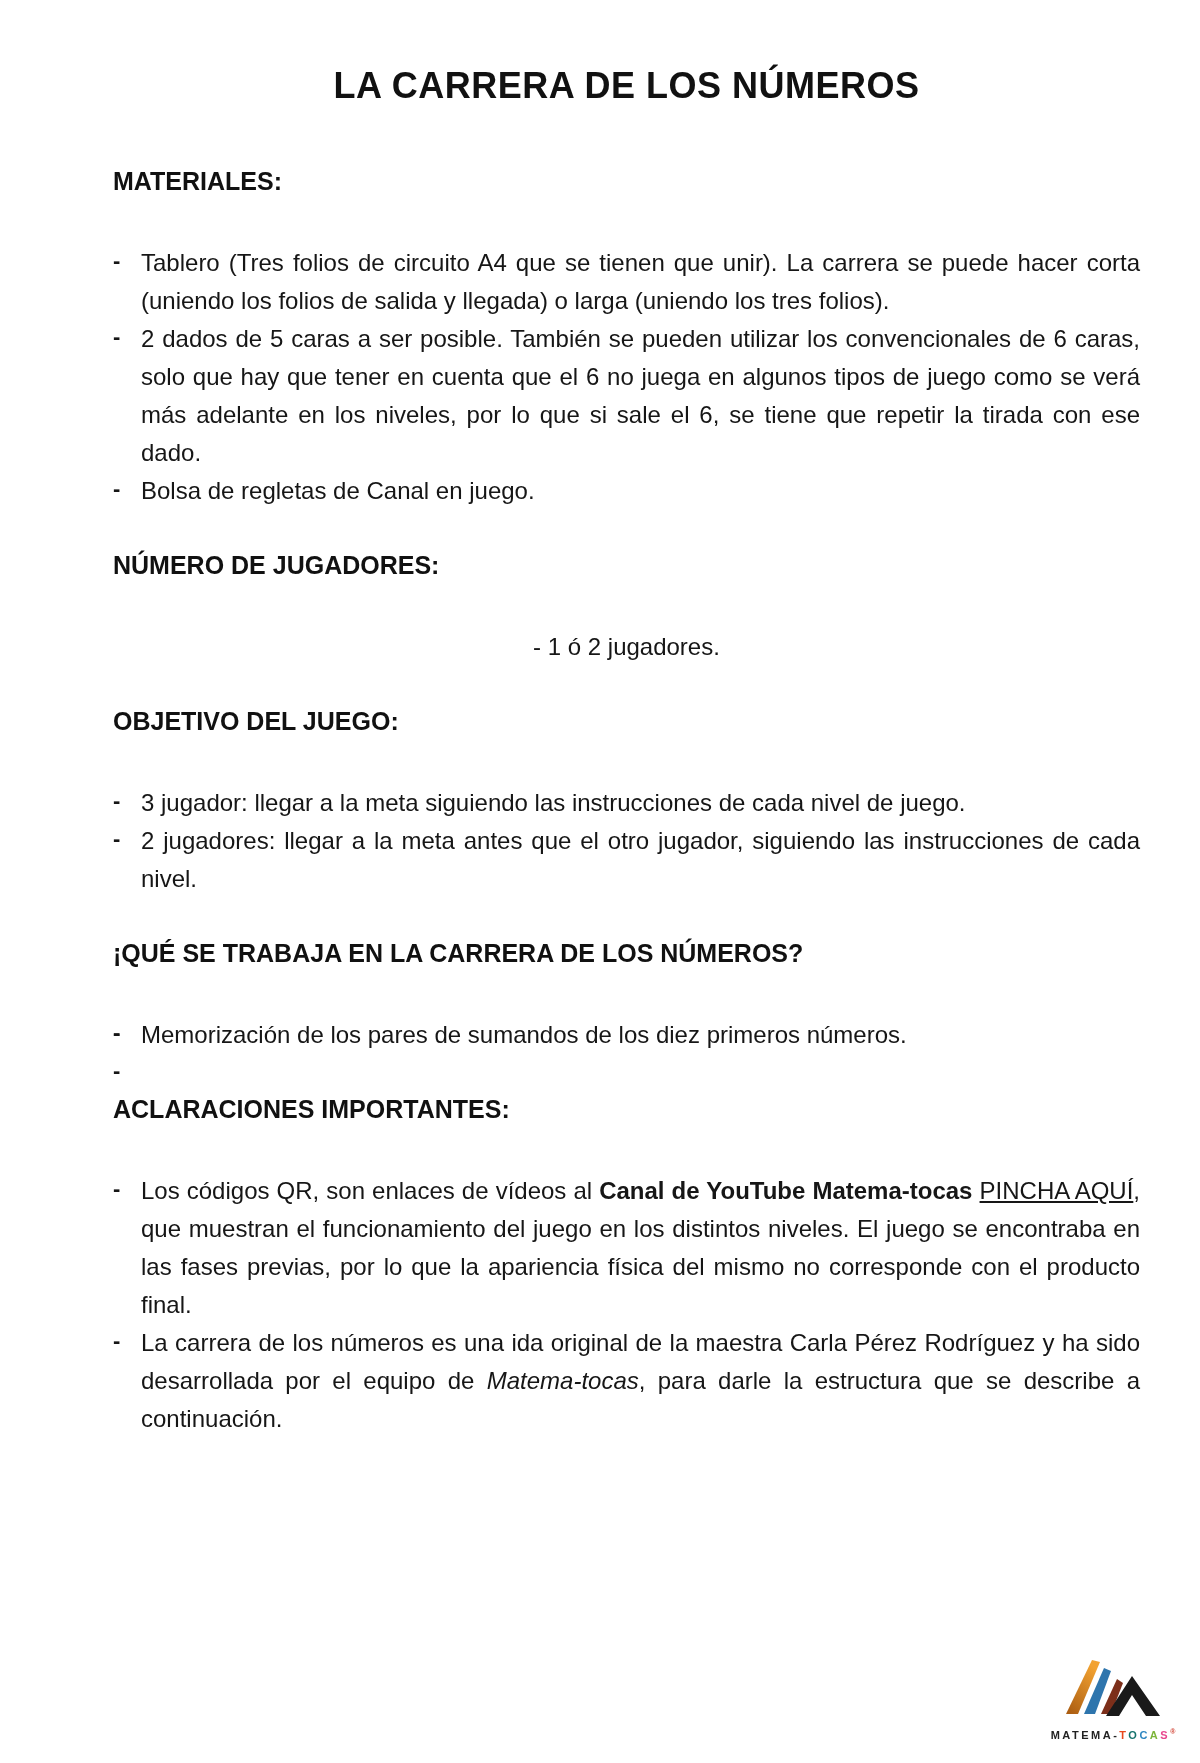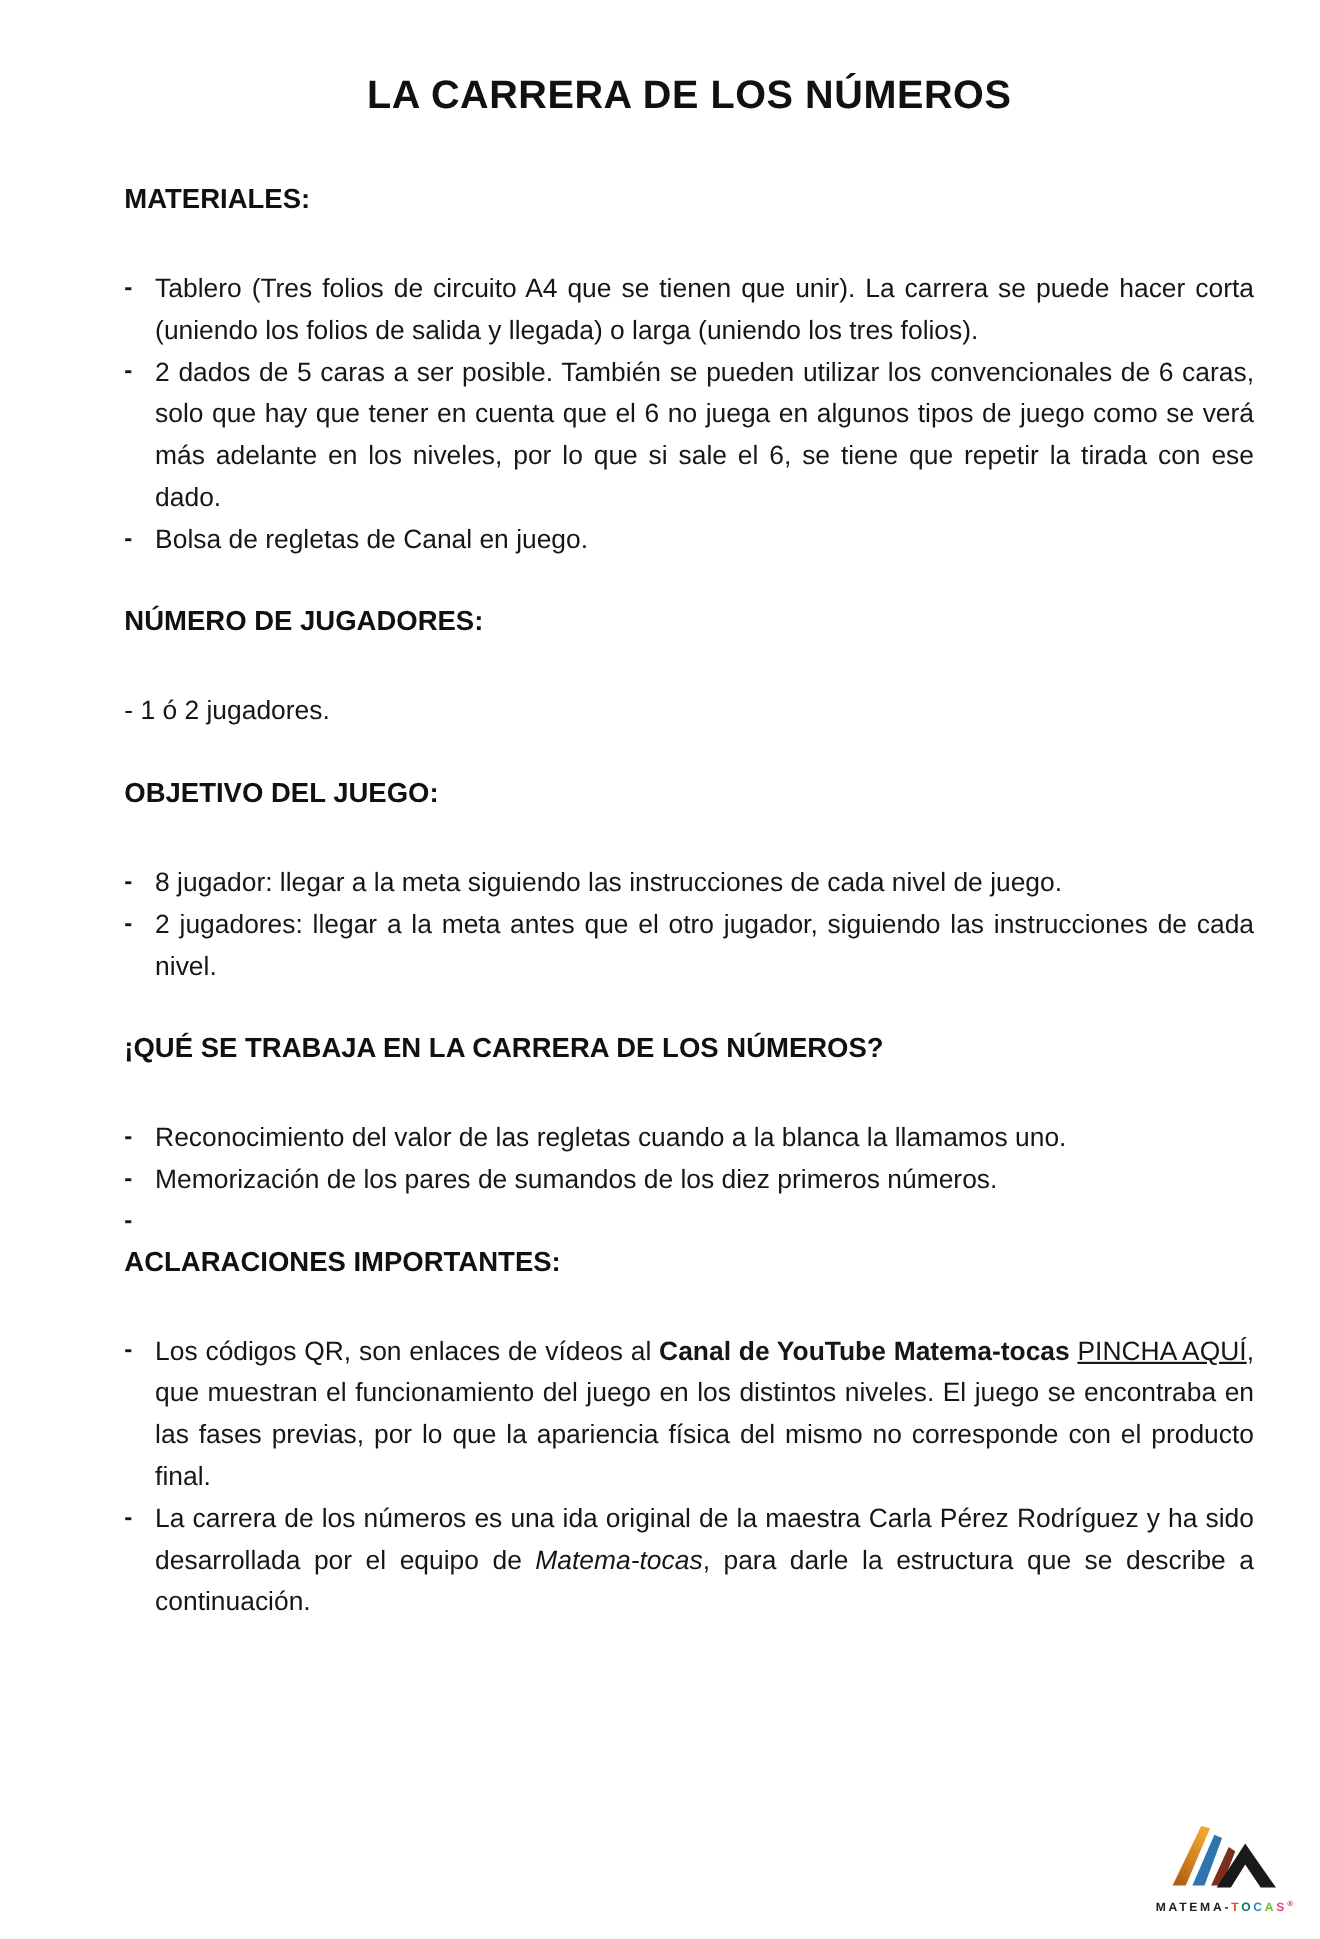--- a/index.html
+++ b/index.html
@@ -49,7 +49,7 @@
   }
   p.plain{
     margin:0;
-    text-align:left;
+    text-align:center;
   }
   .ul-link{
     text-decoration:underline;

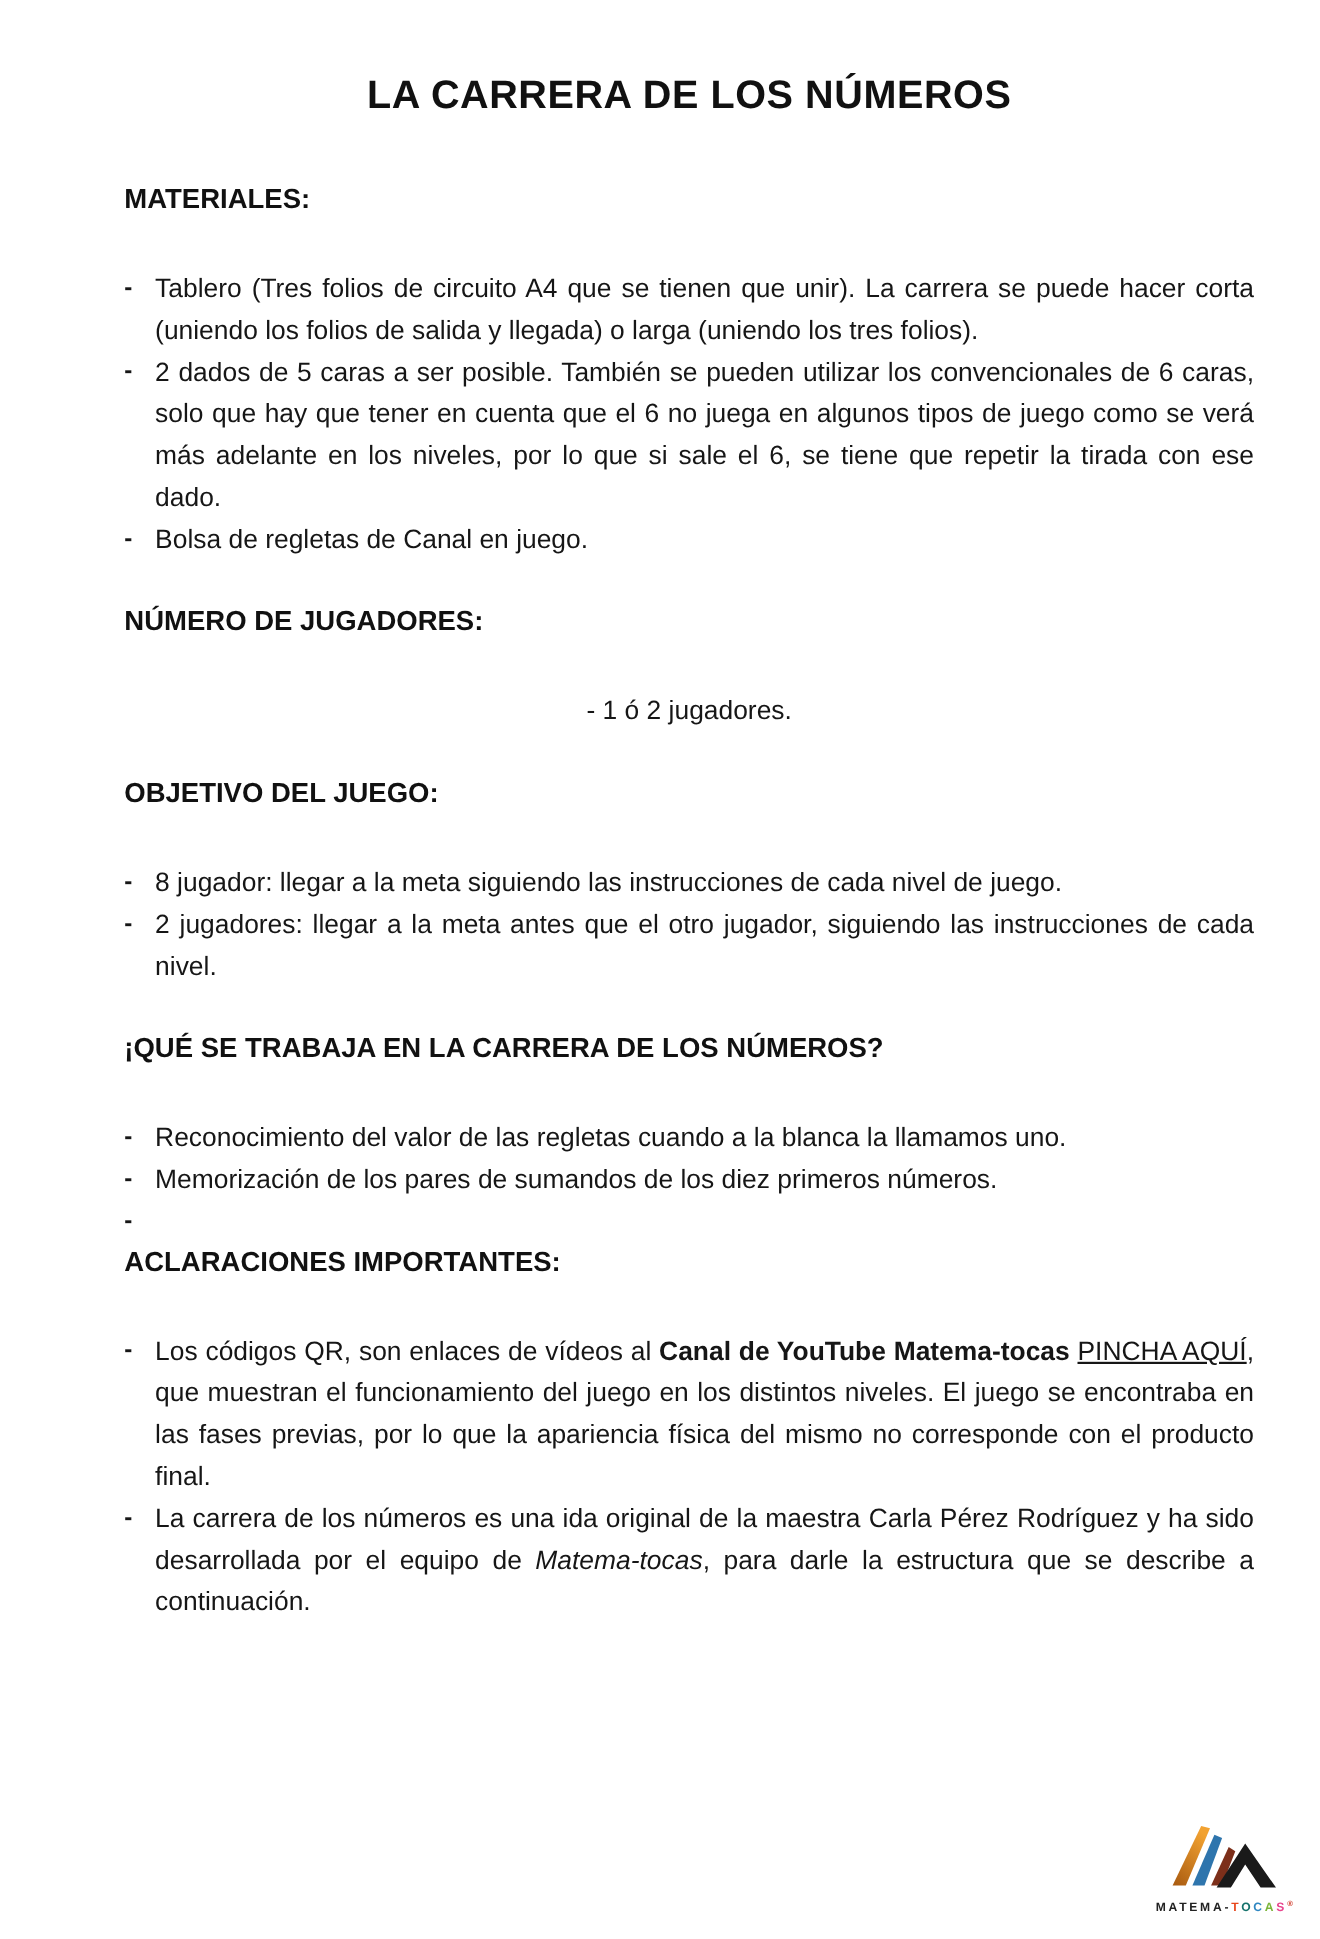--- a/index.html
+++ b/index.html
@@ -105,7 +105,7 @@
   <section>
     <h2 class="sec-heading">OBJETIVO DEL JUEGO:</h2>
     <div class="list">
-        <div class="li"><span class="dash">-</span><span>8 jugador: llegar a la meta siguiendo las instrucciones de cada nivel de juego.</span></div>
+        <div class="li"><span class="dash">-</span><span>3 jugador: llegar a la meta siguiendo las instrucciones de cada nivel de juego.</span></div>
         <div class="li"><span class="dash">-</span><span>2 jugadores: llegar a la meta antes que el otro jugador, siguiendo las instrucciones de cada nivel.</span></div>
       </div>
   </section>

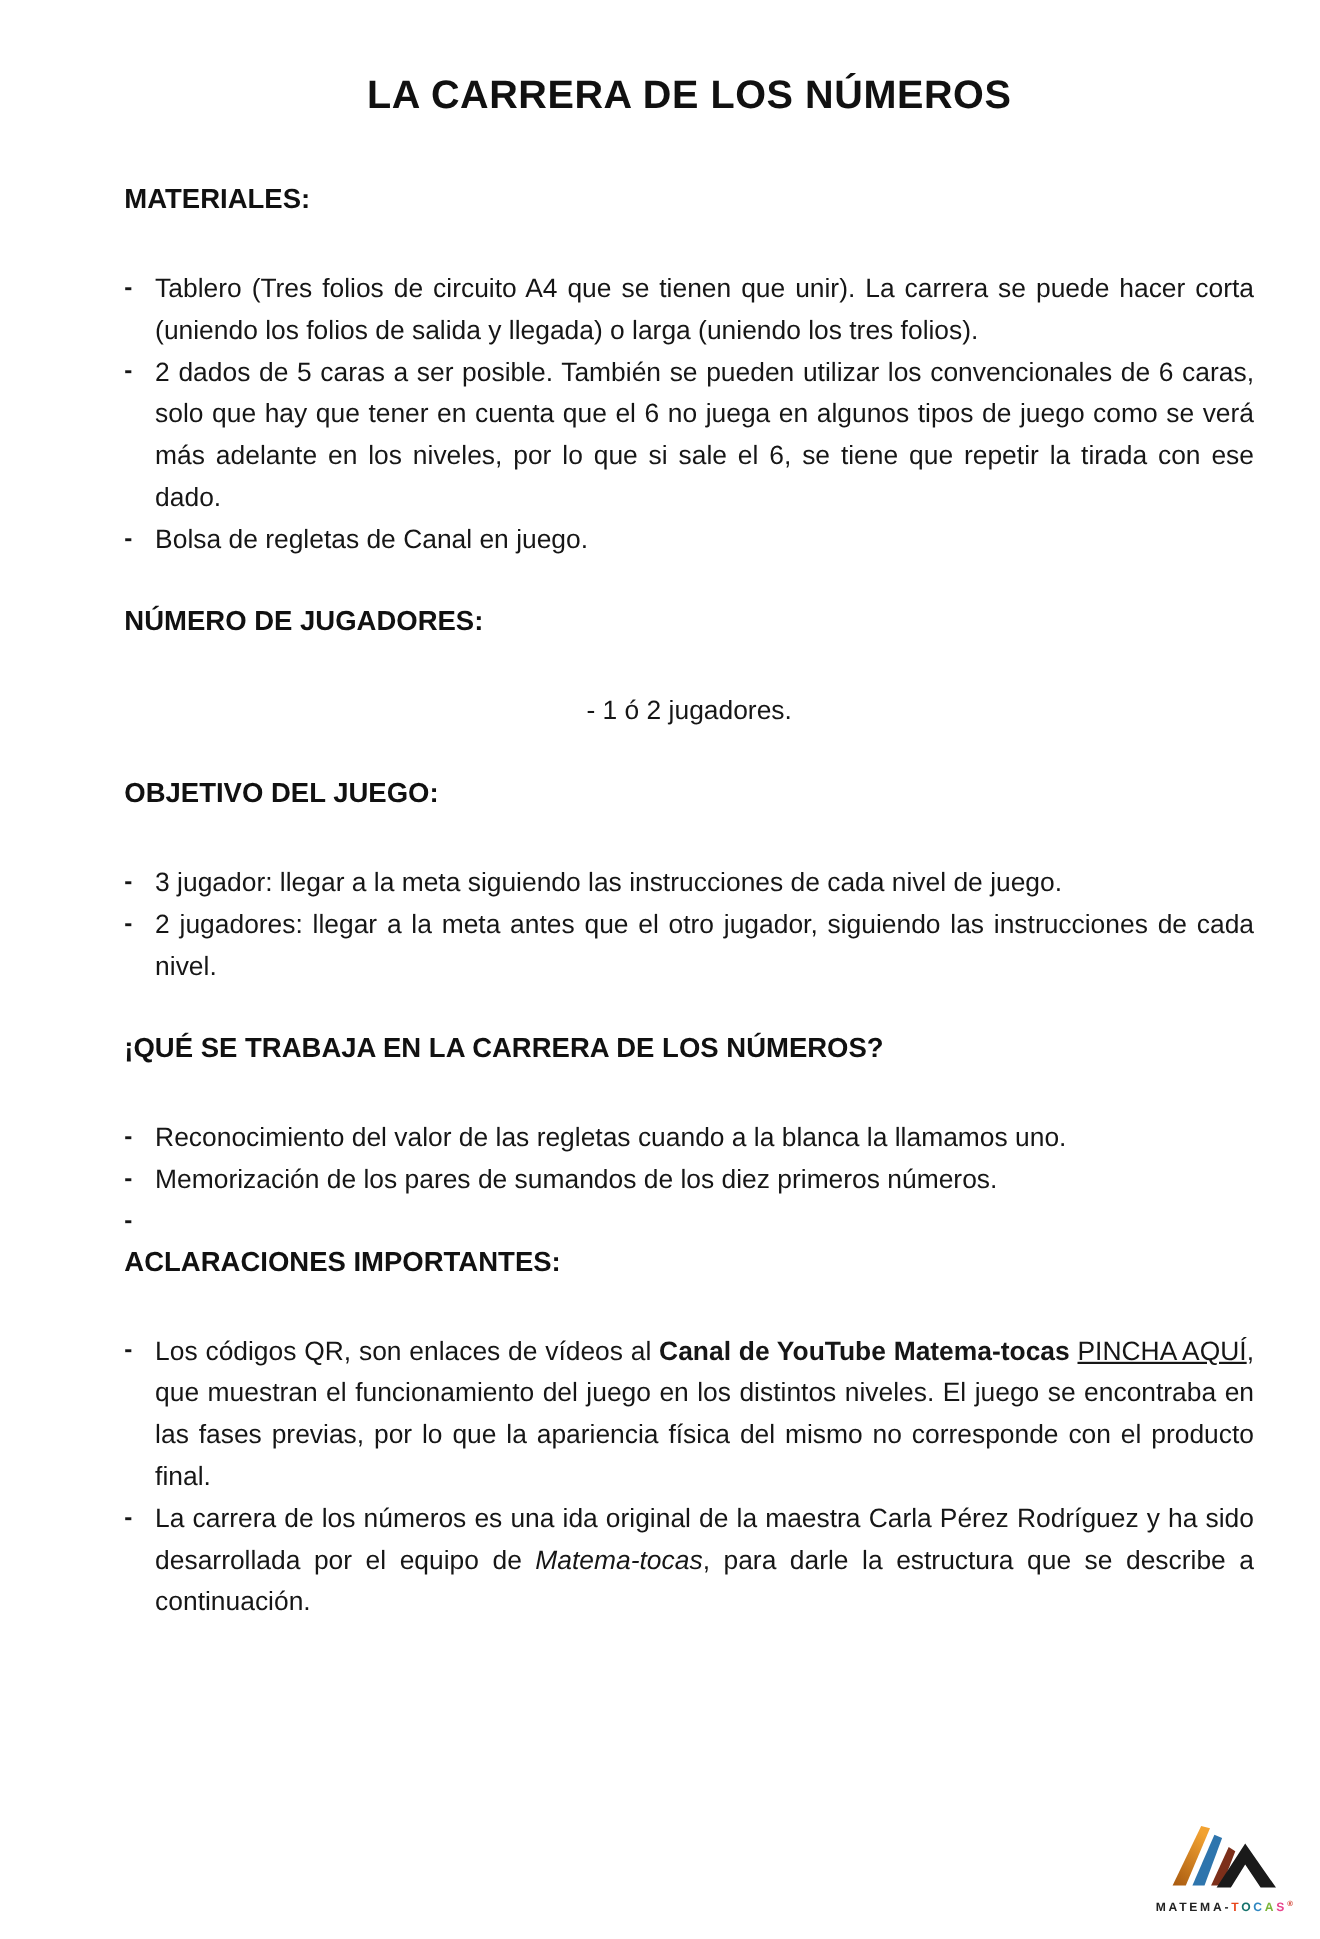--- a/index.html
+++ b/index.html
@@ -113,7 +113,7 @@
   <section>
     <h2 class="sec-heading">¡QUÉ SE TRABAJA EN LA CARRERA DE LOS NÚMEROS?</h2>
     <div class="list">
-        <div class="li"><span class="dash">-</span><span>Reconocimiento del valor de las regletas cuando a la blanca la llamamos uno.</span></div>
+        <div class="li"><span class="dash">-</span></div>
         <div class="li"><span class="dash">-</span><span>Memorización de los pares de sumandos de los diez primeros números.</span></div>
         <div class="li"><span class="dash">-</span></div>
       </div>

